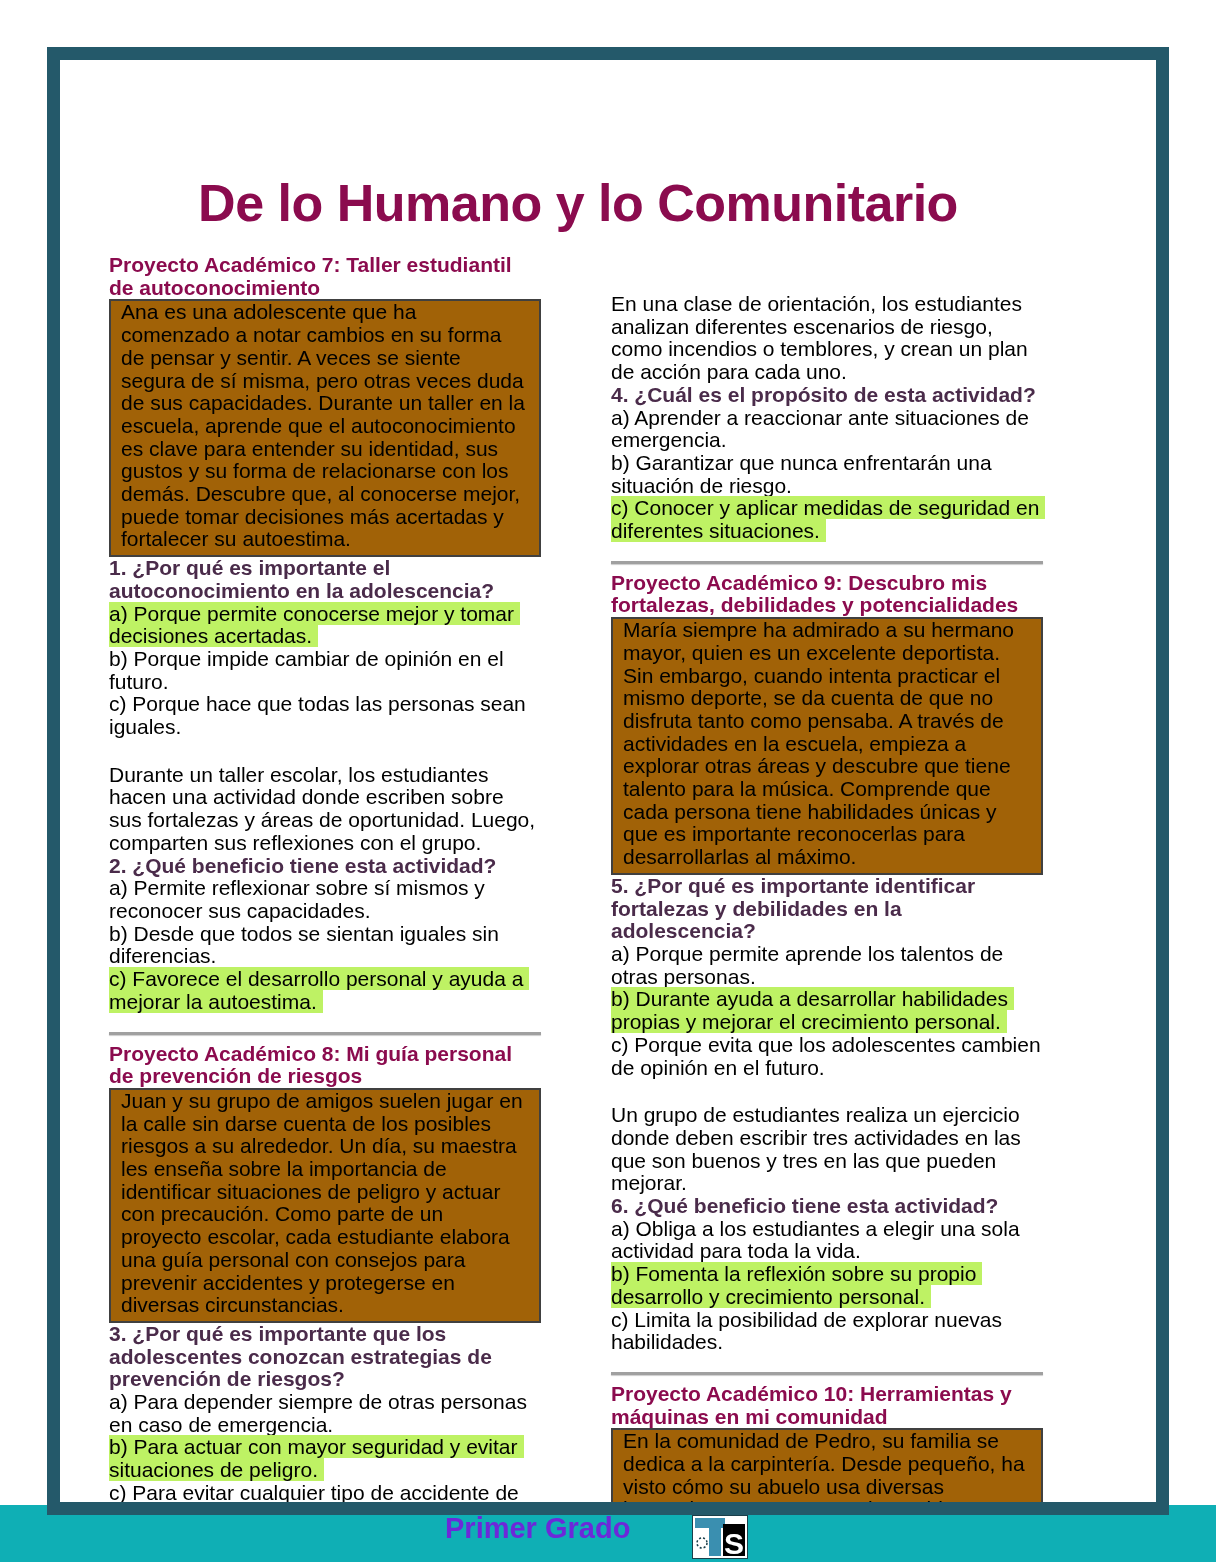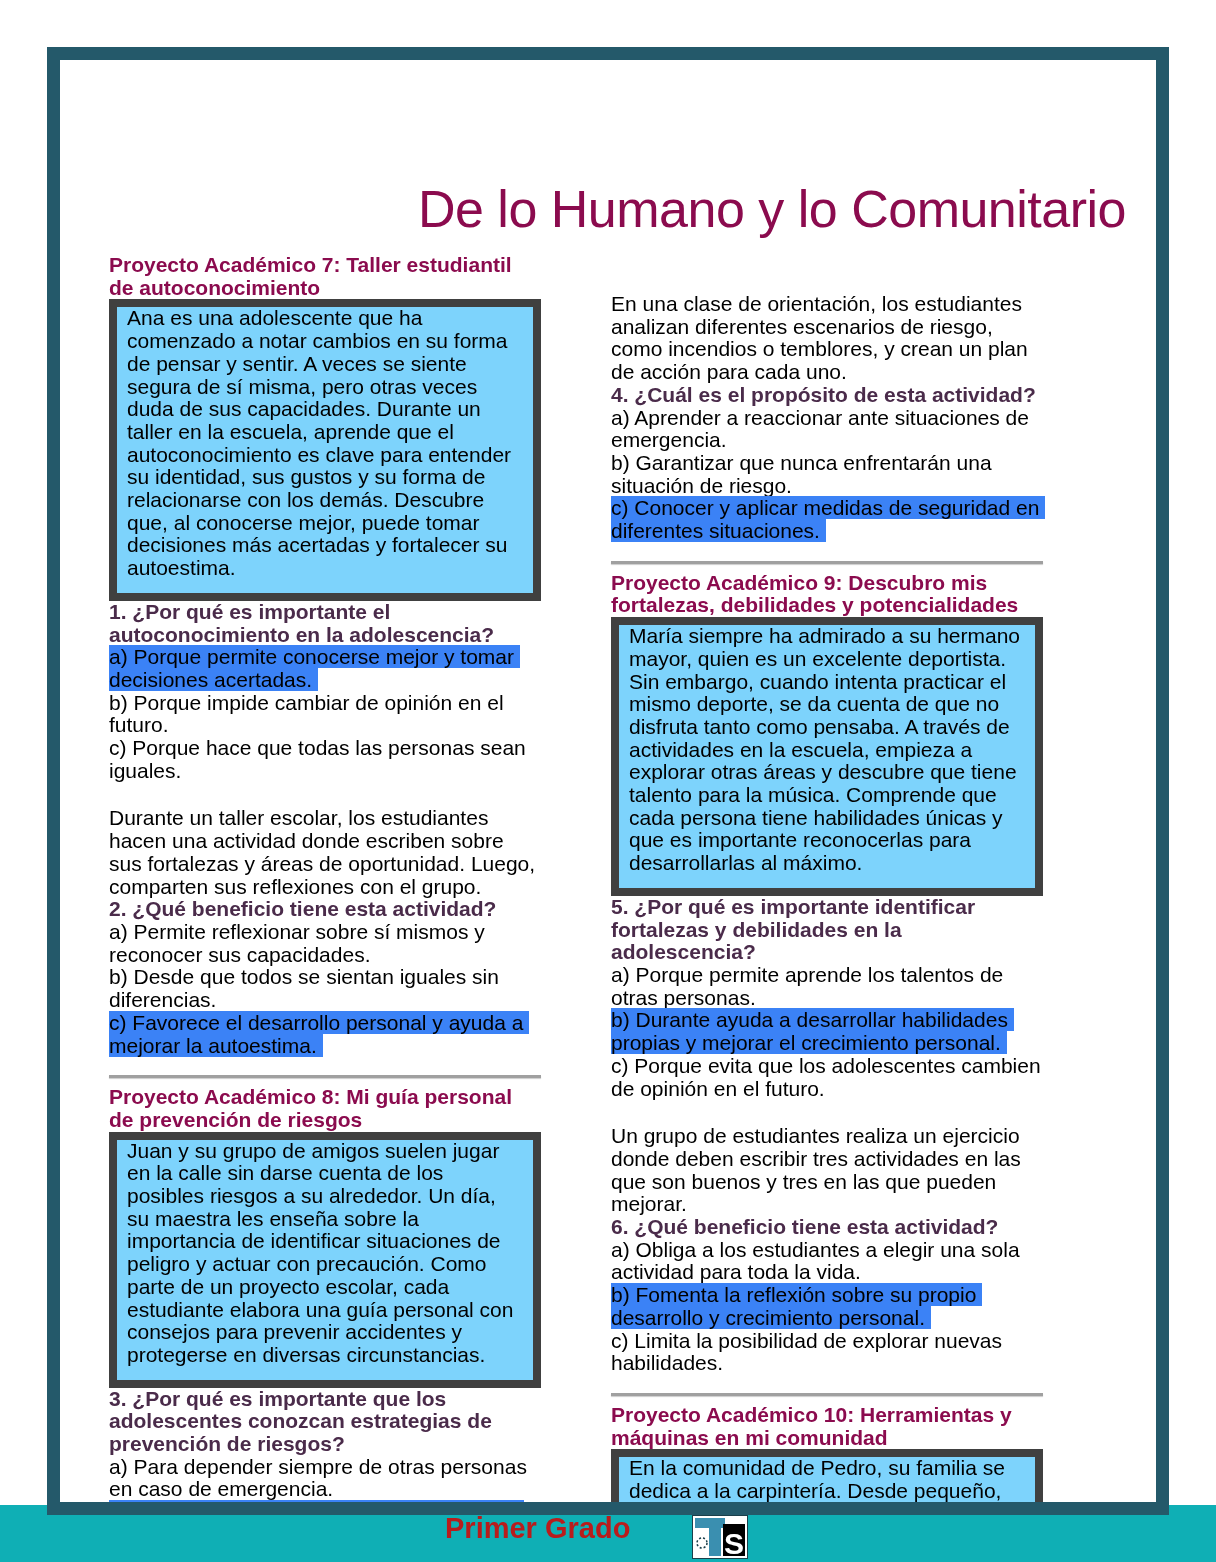--- a/index.html
+++ b/index.html
@@ -18,8 +18,8 @@
     border: 13px solid #24596A; background: #ffffff; overflow: hidden;
   }
   .title {
-    position: absolute; left: 0; top: 119px; width: 1096px; text-align: right;
-    font-size: 52px; font-weight: normal; color: #8B0B4E; letter-spacing: -0.5px;
+    position: absolute; left: 0; top: 113px; width: 1096px; text-align: center;
+    font-size: 52px; font-weight: bold; color: #8B0B4E; letter-spacing: -0.5px;
     margin-left: -30px;
   }
   .col {

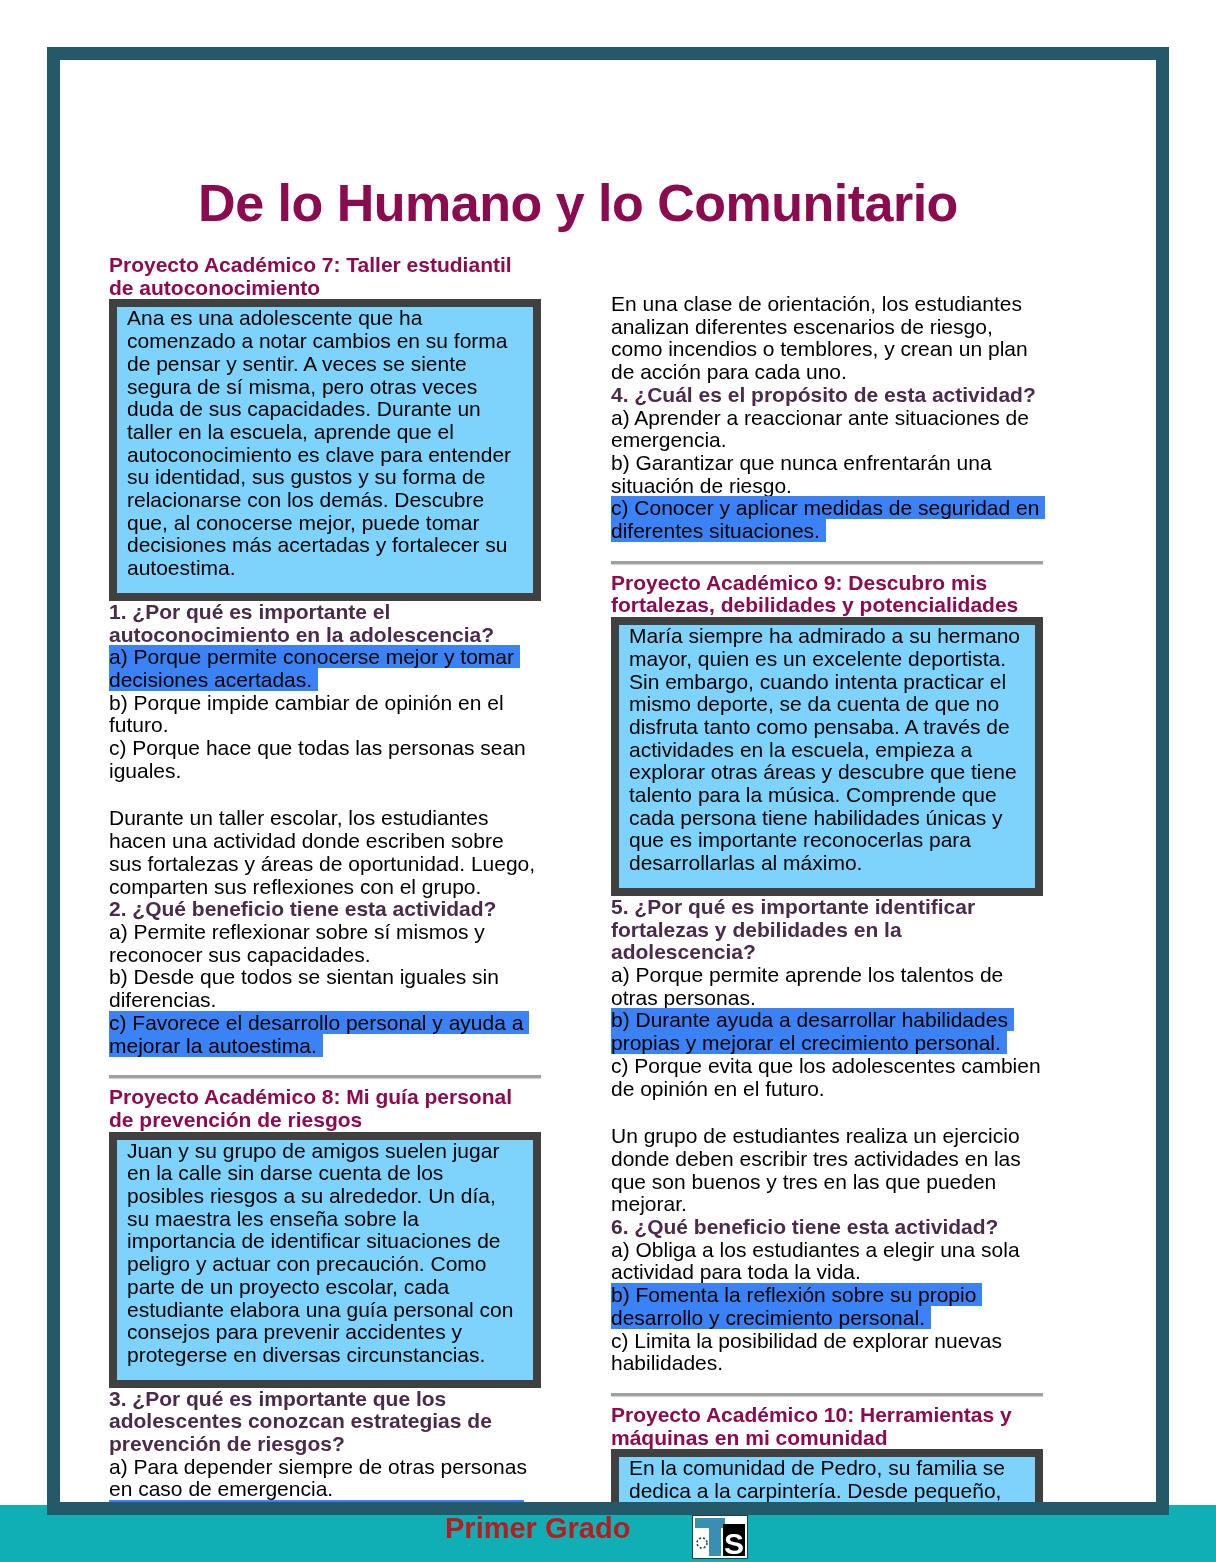--- a/index.html
+++ b/index.html
@@ -33,7 +33,7 @@
   .intro { color: #000000; }
   .intro-black { color: #000; }
   .story {
-    background: #7dd3fc; border: 8px solid #404040; padding: 0 10px 13px 10px;
+    background: #a16207; border: 2px solid #404040; padding: 0 10px 4px 10px;
     margin: 0; line-height: 22.7px;
   }
   .opt { margin: 0; }

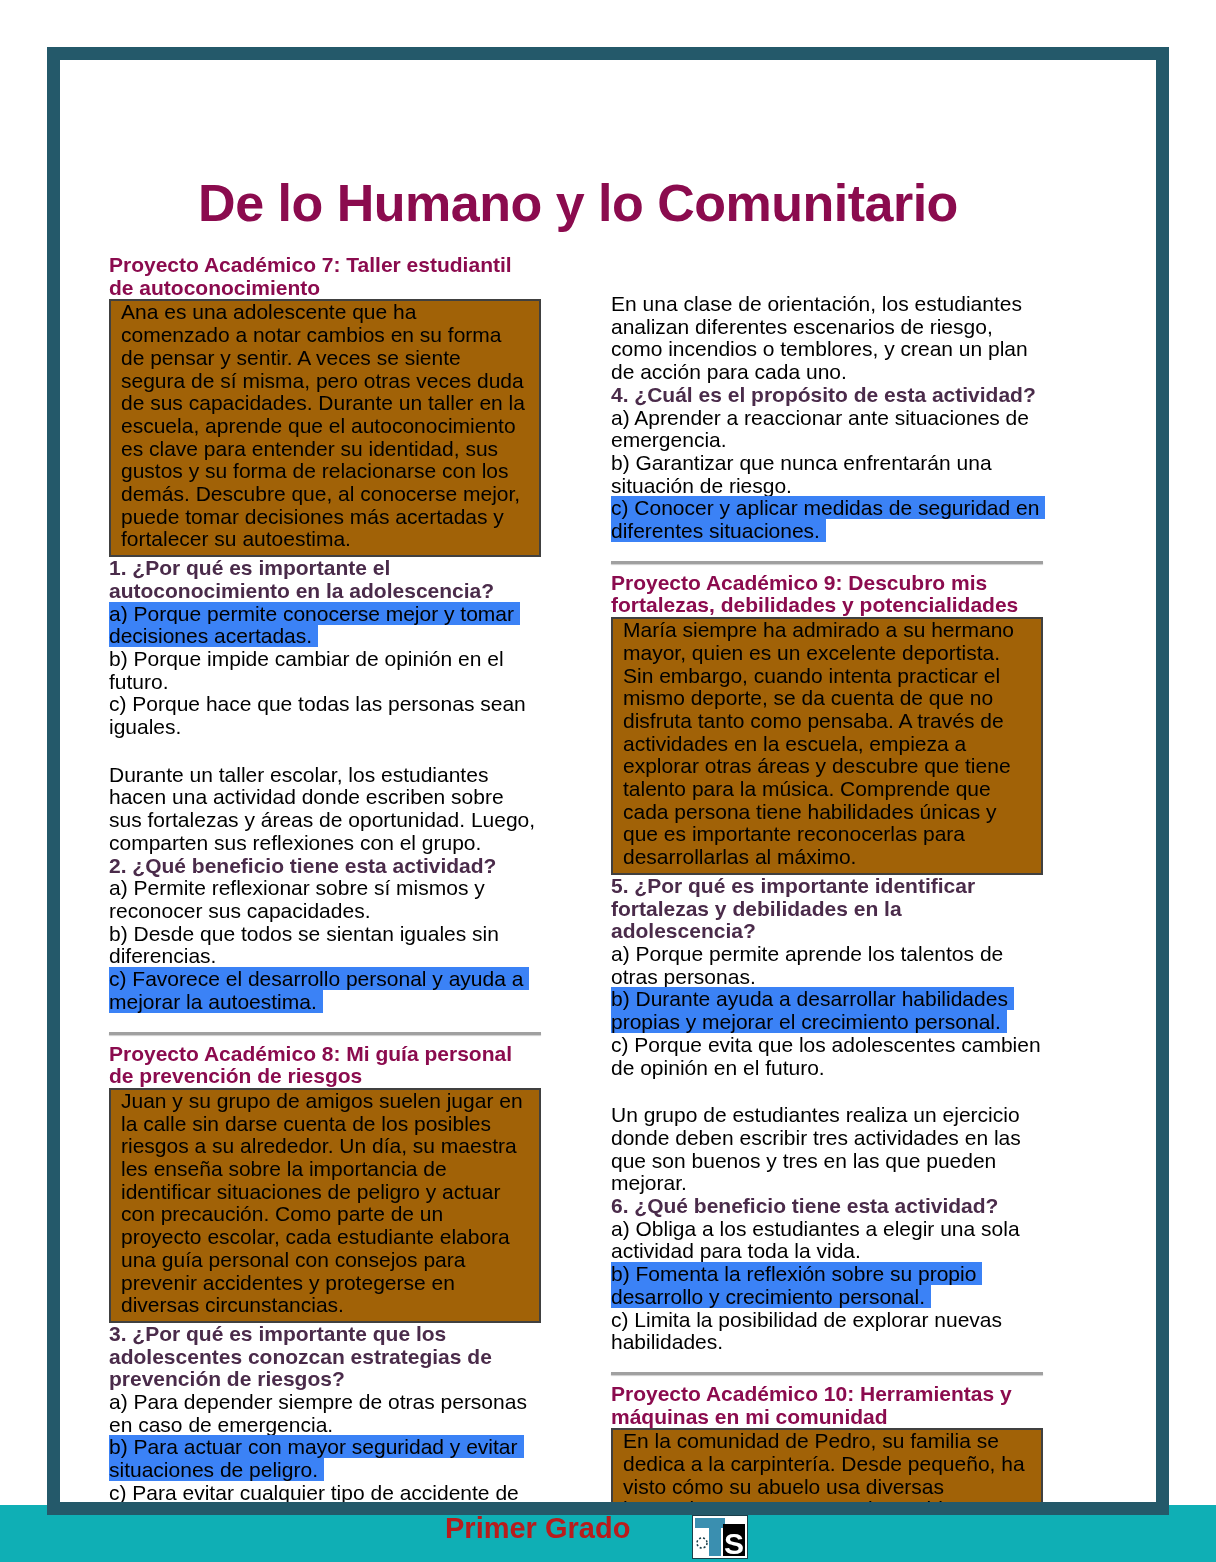--- a/index.html
+++ b/index.html
@@ -37,7 +37,7 @@
     margin: 0; line-height: 22.7px;
   }
   .opt { margin: 0; }
-  .hl-block { display: inline; background: #3b82f6; box-decoration-break: clone; -webkit-box-decoration-break: clone; padding-right: 6px; }
+  .hl-block { display: inline; background: #bef264; box-decoration-break: clone; -webkit-box-decoration-break: clone; padding-right: 6px; }
   .divider {
     height: 3px; background: #A0A0A0; margin: 18px 0 8px 0; box-shadow: 0 1px 1px #ccc;
   }

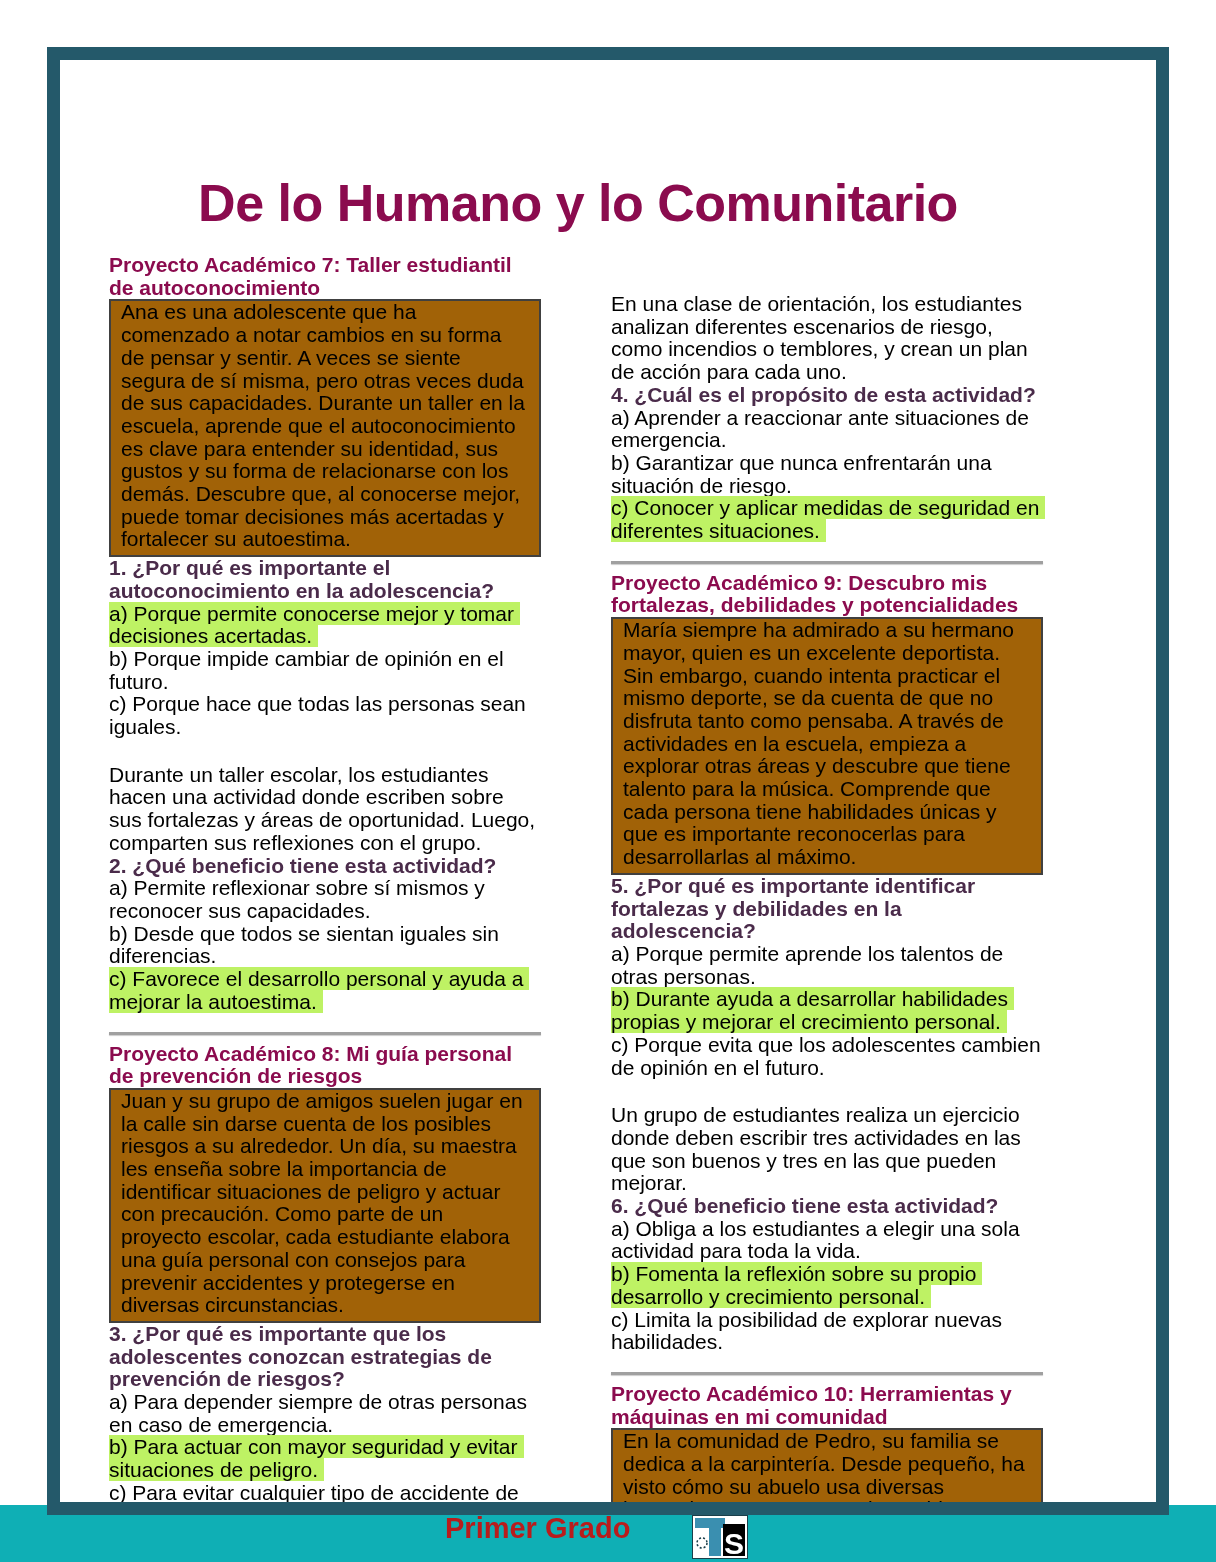--- a/index.html
+++ b/index.html
@@ -44,7 +44,7 @@
   .gap { height: 25px; }
   .footer-label {
     position: absolute; left: 445px; top: 1512px; font-size: 29px; font-weight: bold;
-    color: #b91c1c;
+    color: #6d28d9;
   }
   .logo {
     position: absolute; left: 692px; top: 1515px; width: 54px; height: 42px;

